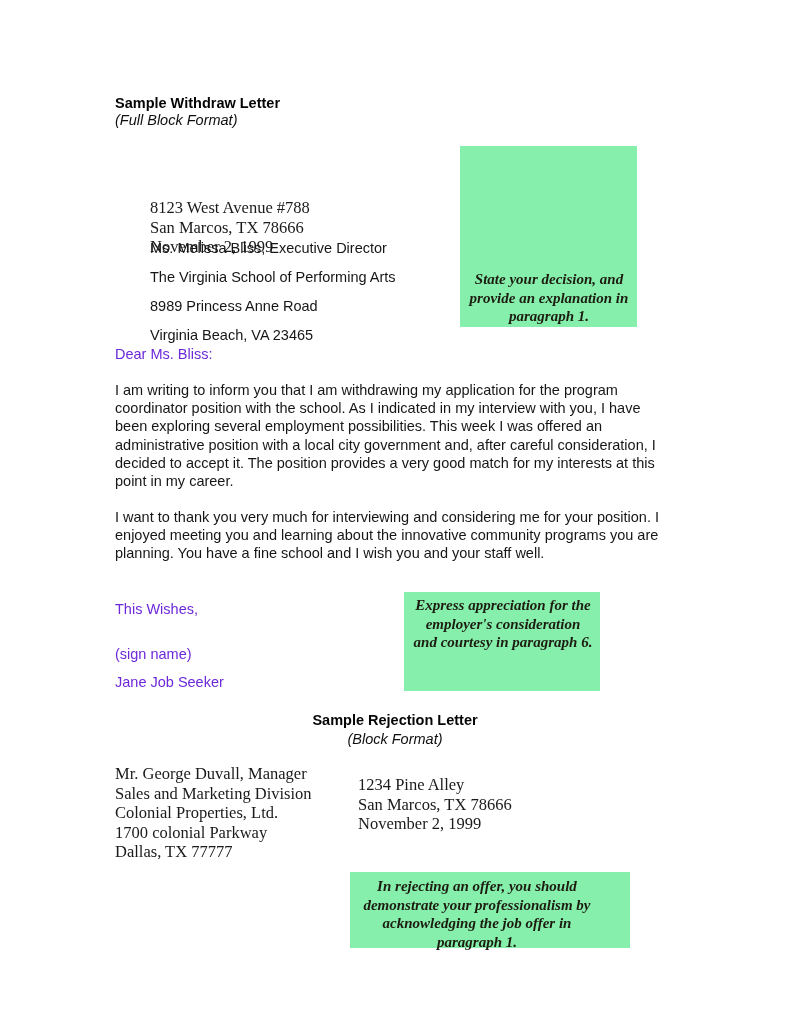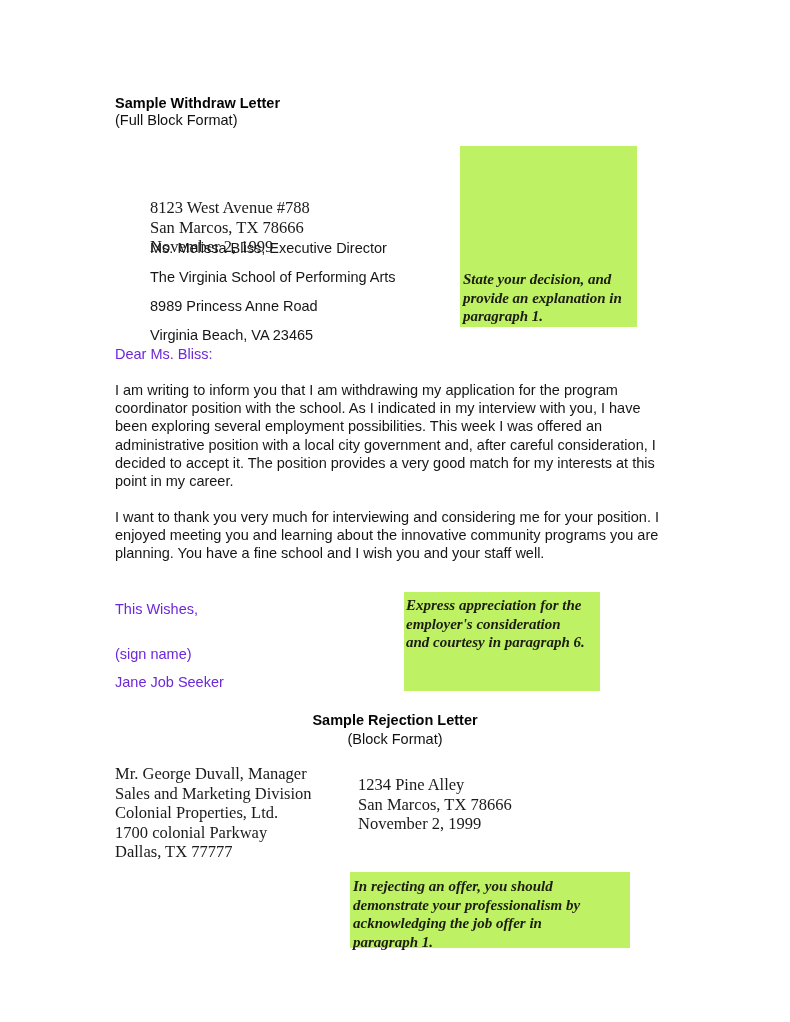--- a/index.html
+++ b/index.html
@@ -39,6 +39,7 @@
   }
   .subheading {
     font-family: "Liberation Sans", sans-serif;
+    font-style: italic;
     font-size: 14.5px;
     line-height: 17px;
     color: #101010;

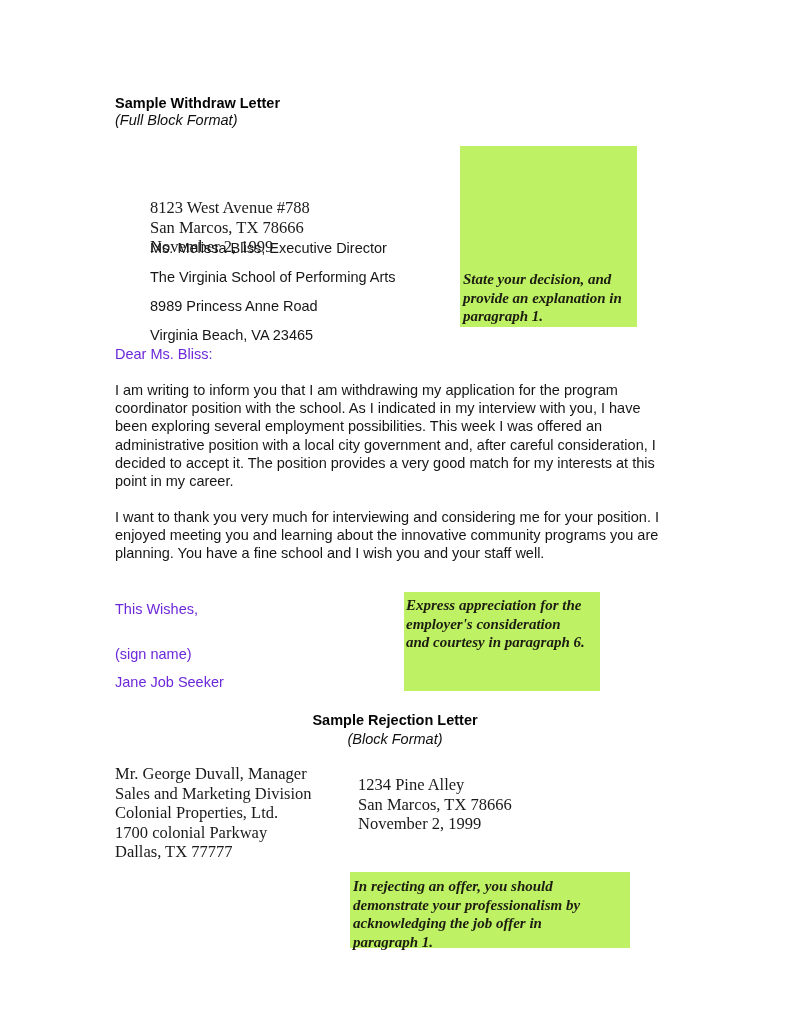--- a/index.html
+++ b/index.html
@@ -59,7 +59,8 @@
 
   
   .note {
-    background: #bef264;
+    background: #86efac;
+    text-align: center;
   }
   .note-text {
     font-family: "Liberation Serif", serif;

